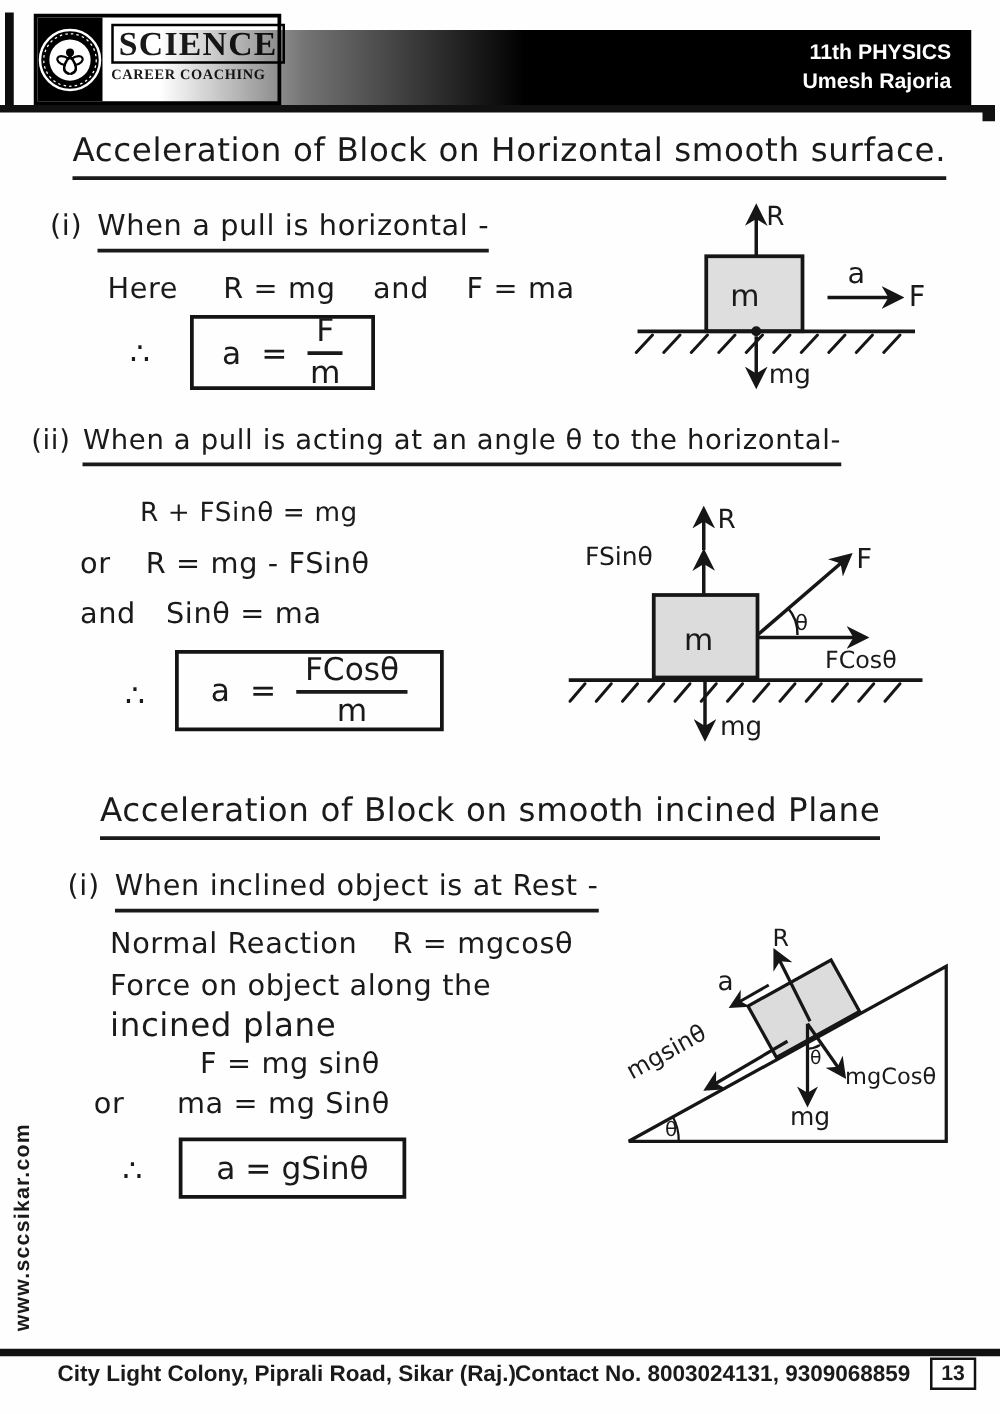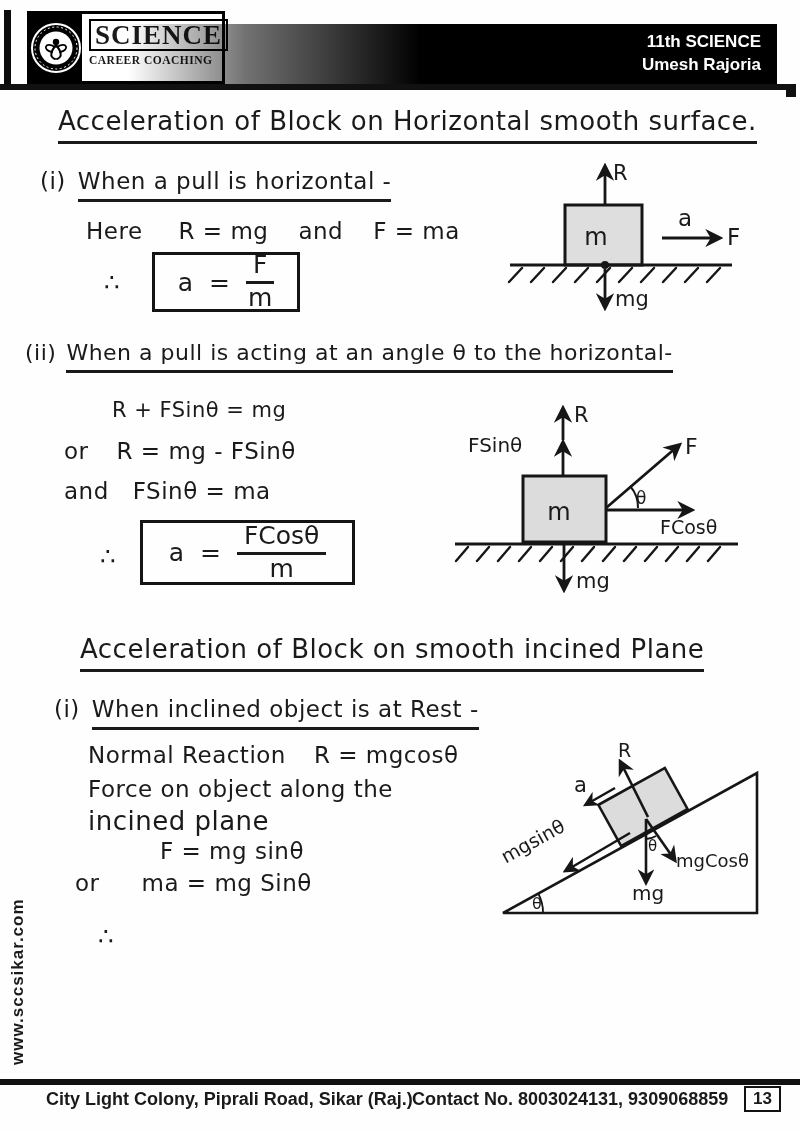--- a/index.html
+++ b/index.html
@@ -103,7 +103,7 @@
   </div>
 
   <div class="abs header-bar">
-    <div>11th SCIENCE</div>
+    <div>11th PHYSICS</div>
     <div>Umesh Rajoria</div>
   </div>
 

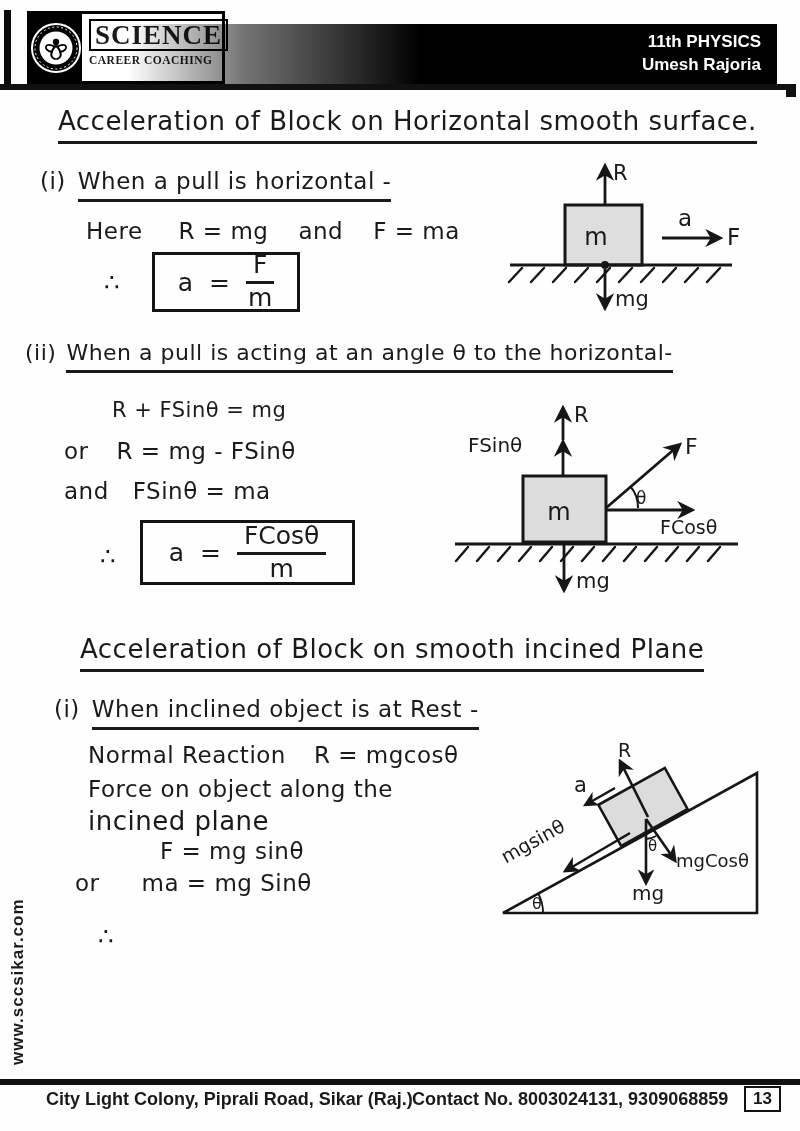--- a/index.html
+++ b/index.html
@@ -177,7 +177,7 @@
   </div>
   <div class="abs hw row c2-eq3">
     <span>and</span>
-    <span>FSinθ  =  ma</span>
+    <span>Sinθ  =  ma</span>
   </div>
 
   <div class="abs hw therefore t2">∴</div>

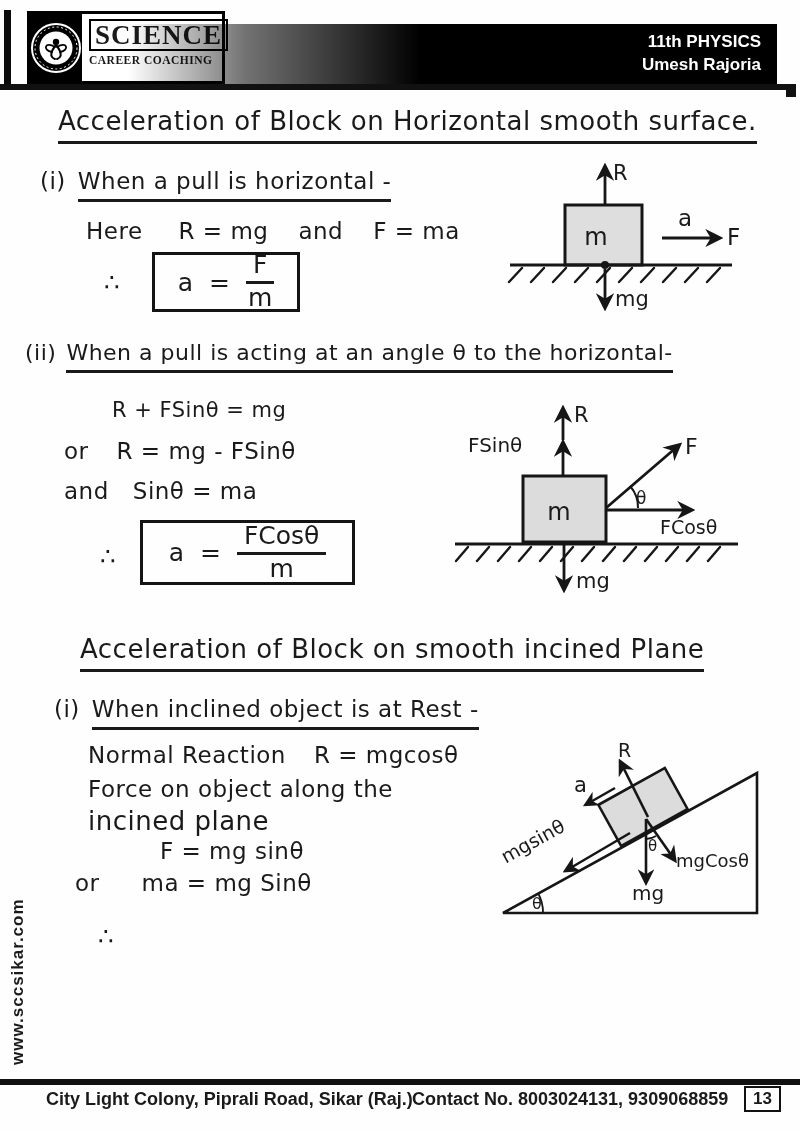--- a/index.html
+++ b/index.html
@@ -248,6 +248,9 @@
   </div>
 
   <div class="abs hw therefore t3">∴</div>
+  <div class="abs fbox box3">
+    <span>a  =  gSinθ</span>
+  </div>
 
   <svg class="abs" style="left:480px; top:735px;" width="300" height="195" viewBox="0 0 300 195">
     <defs>

